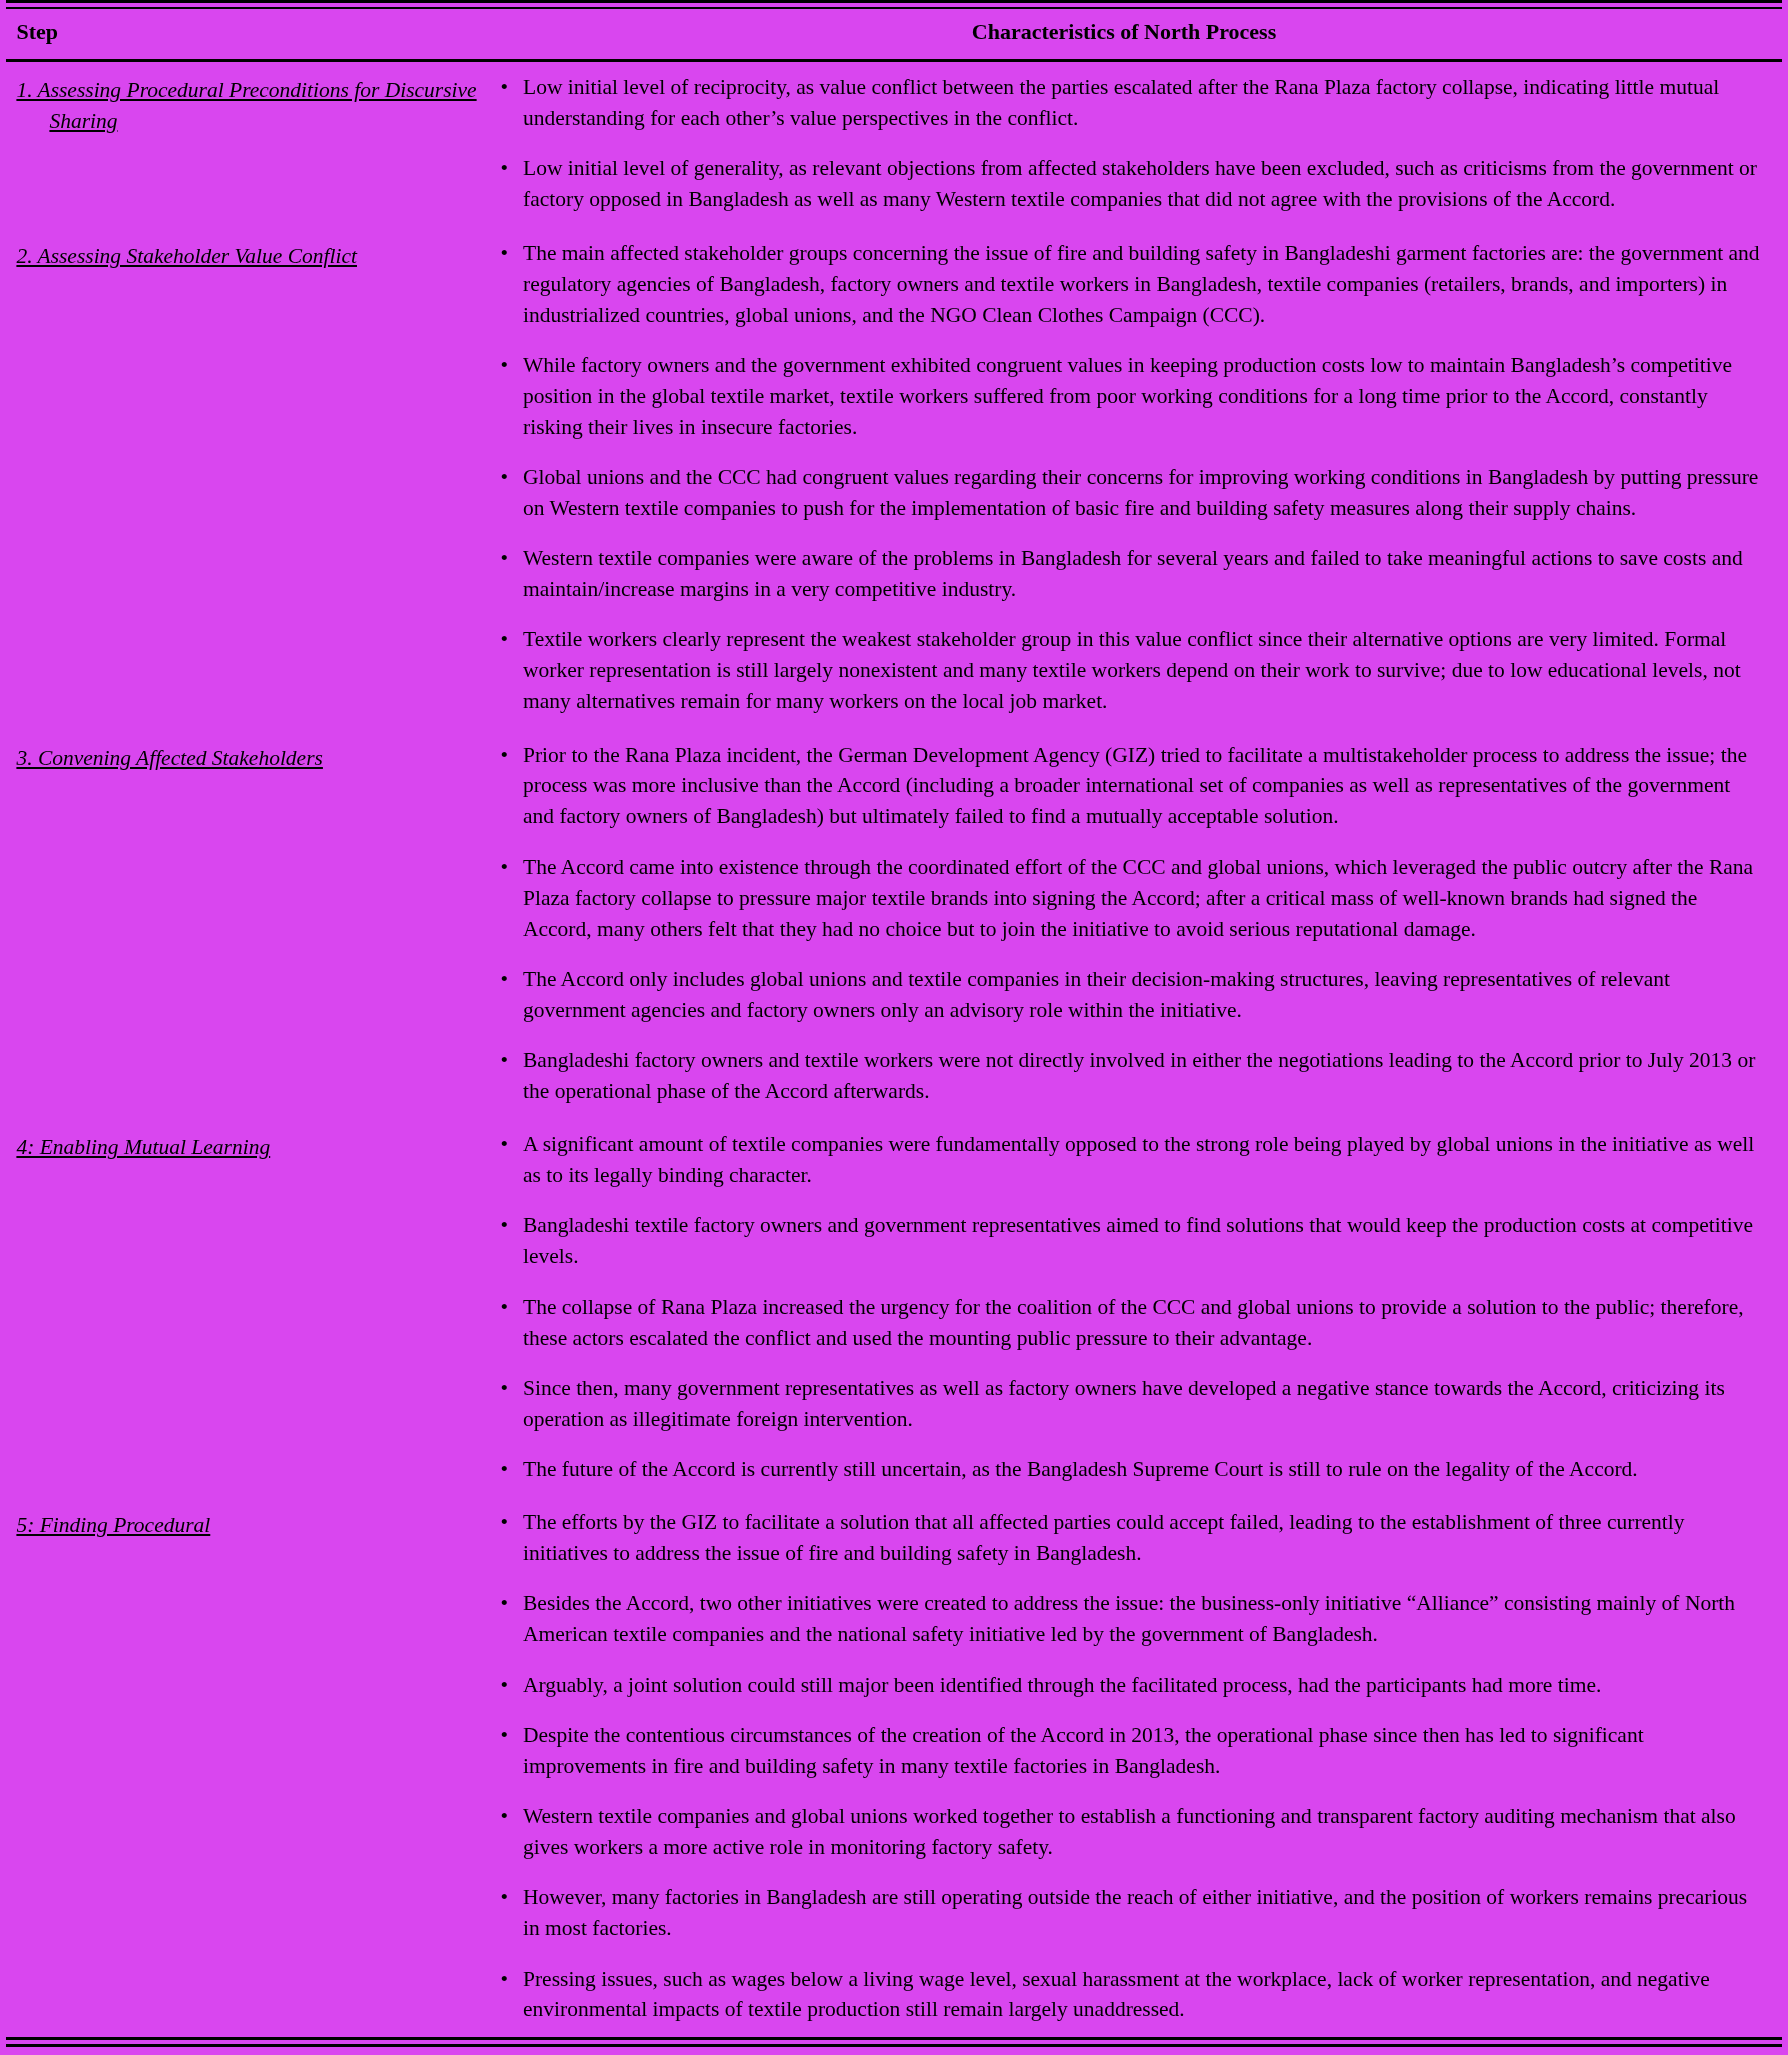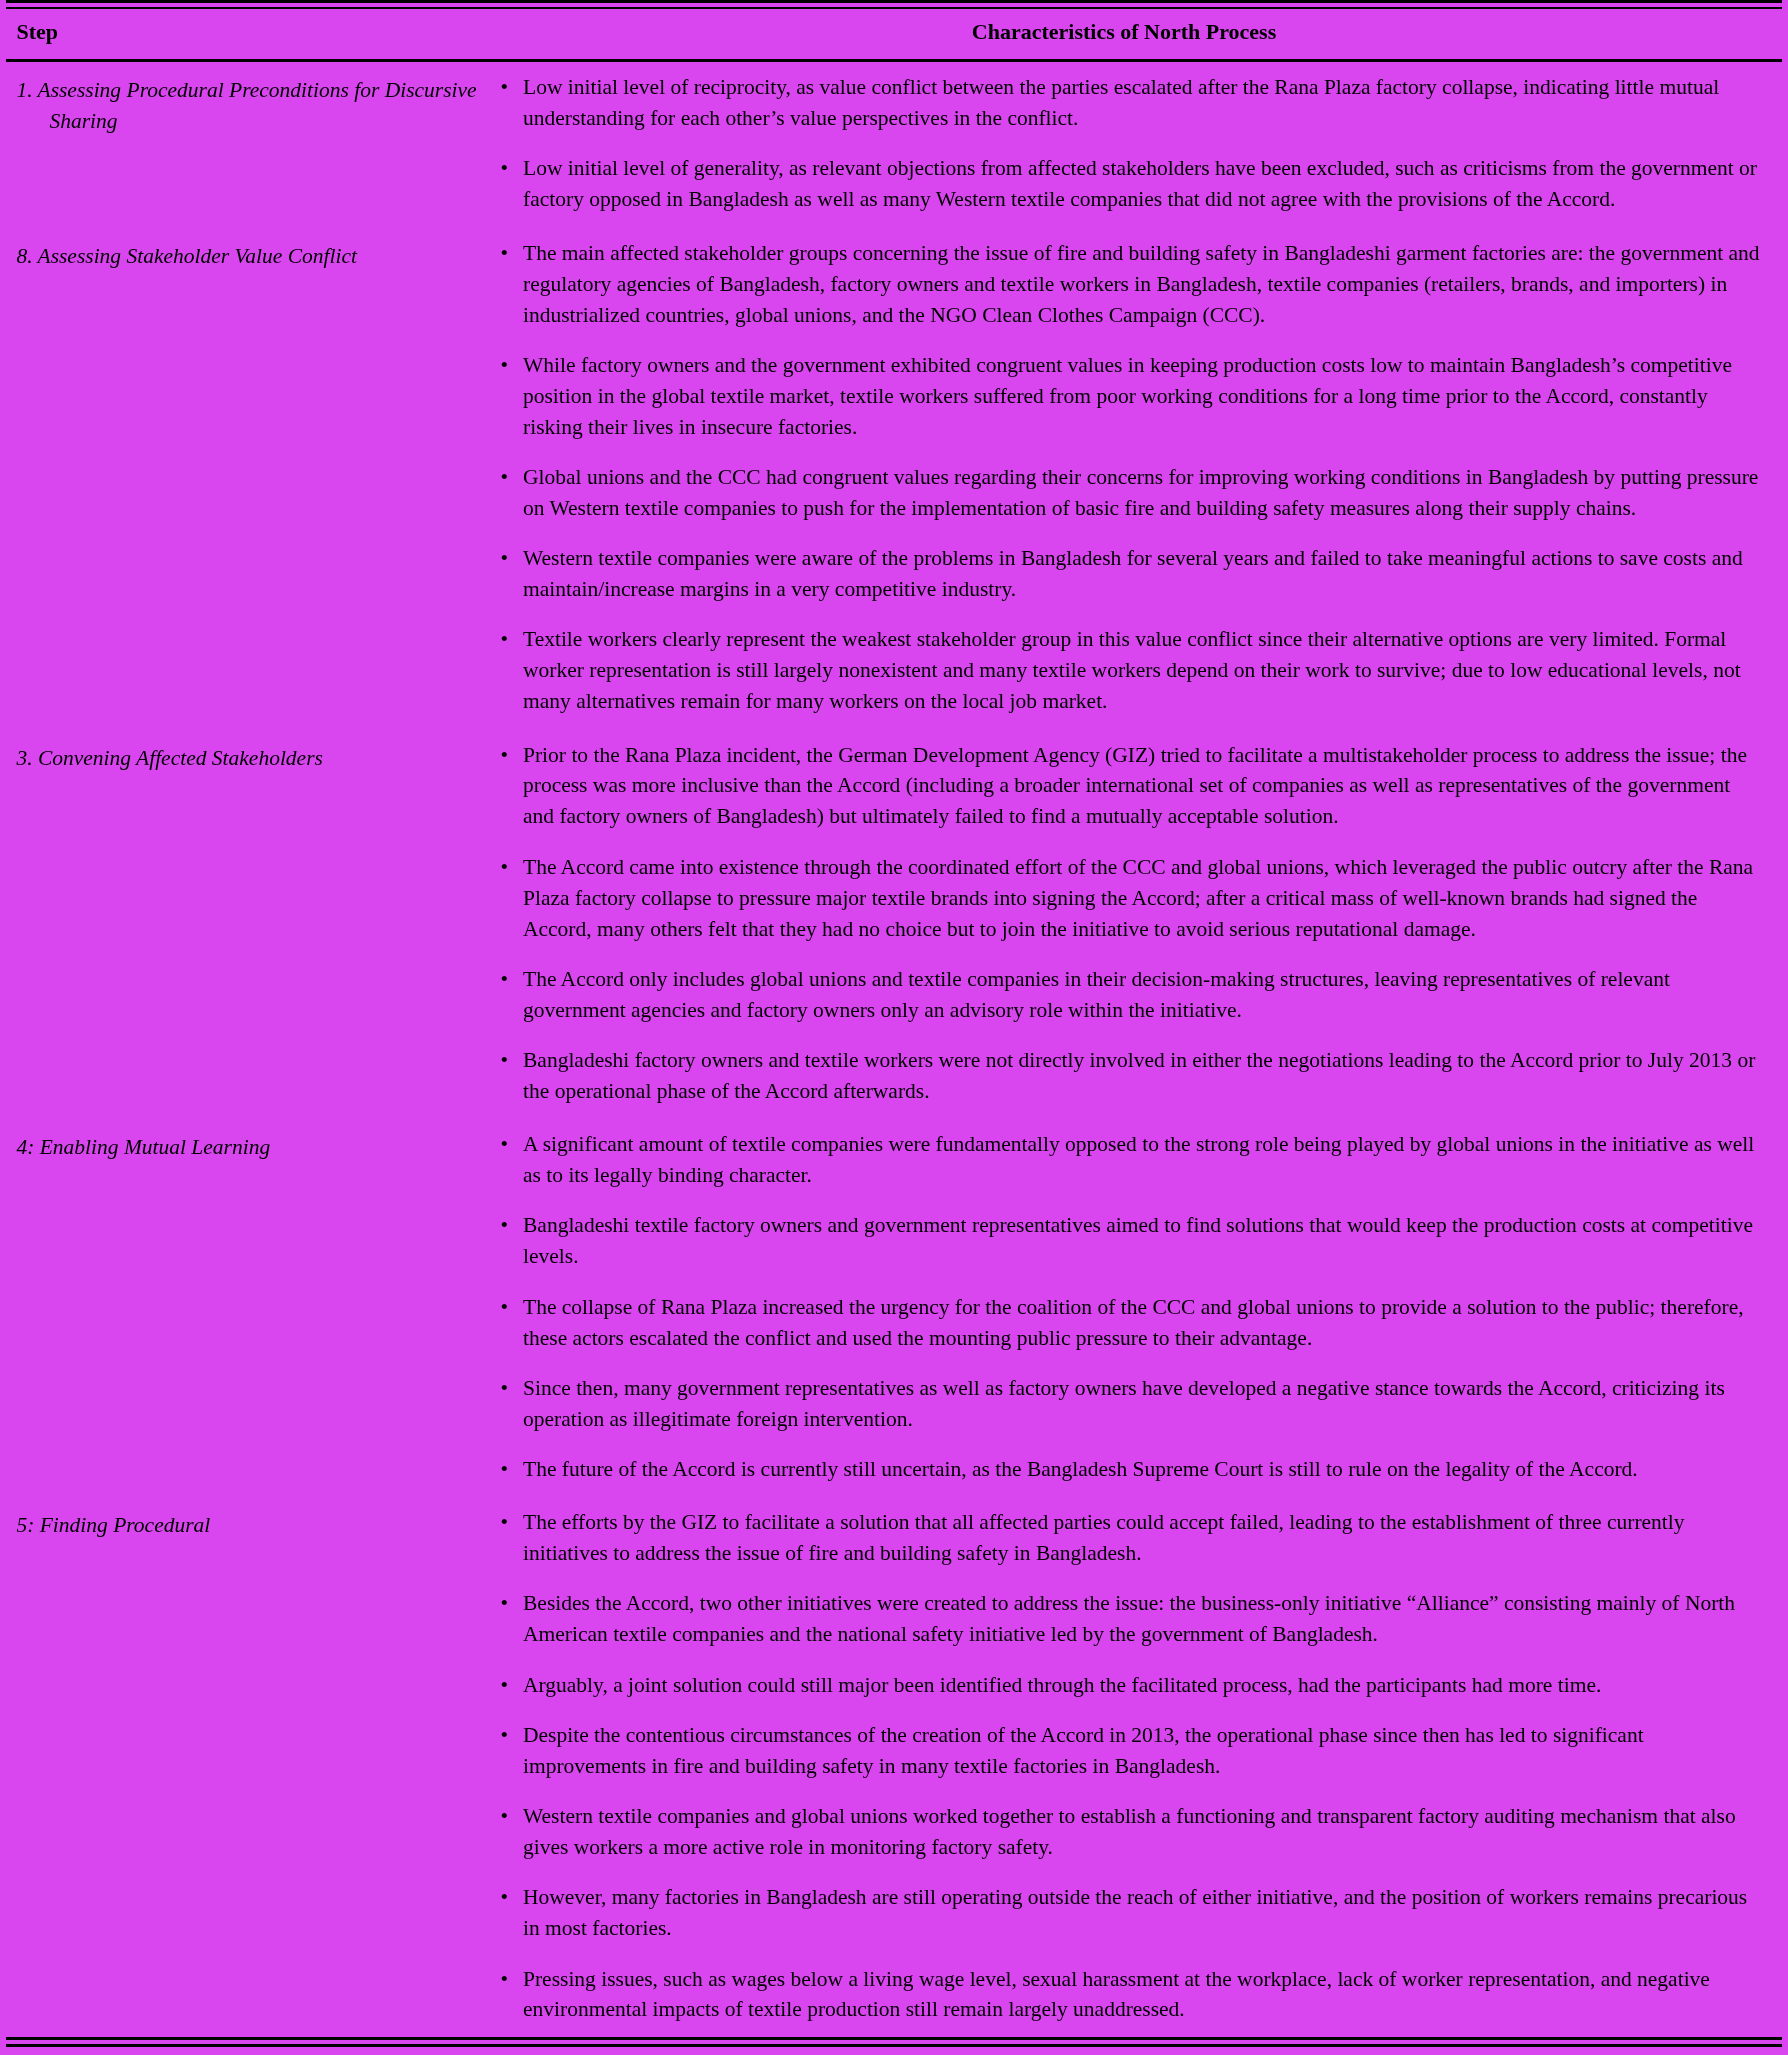--- a/index.html
+++ b/index.html
@@ -78,6 +78,7 @@
     text-indent: 0;
     padding-left: 33px;
     text-indent: -33px;
+    text-decoration: underline;
   }
   td.char-cell {
     padding: 10.4px 19.3px 7.4px 0;

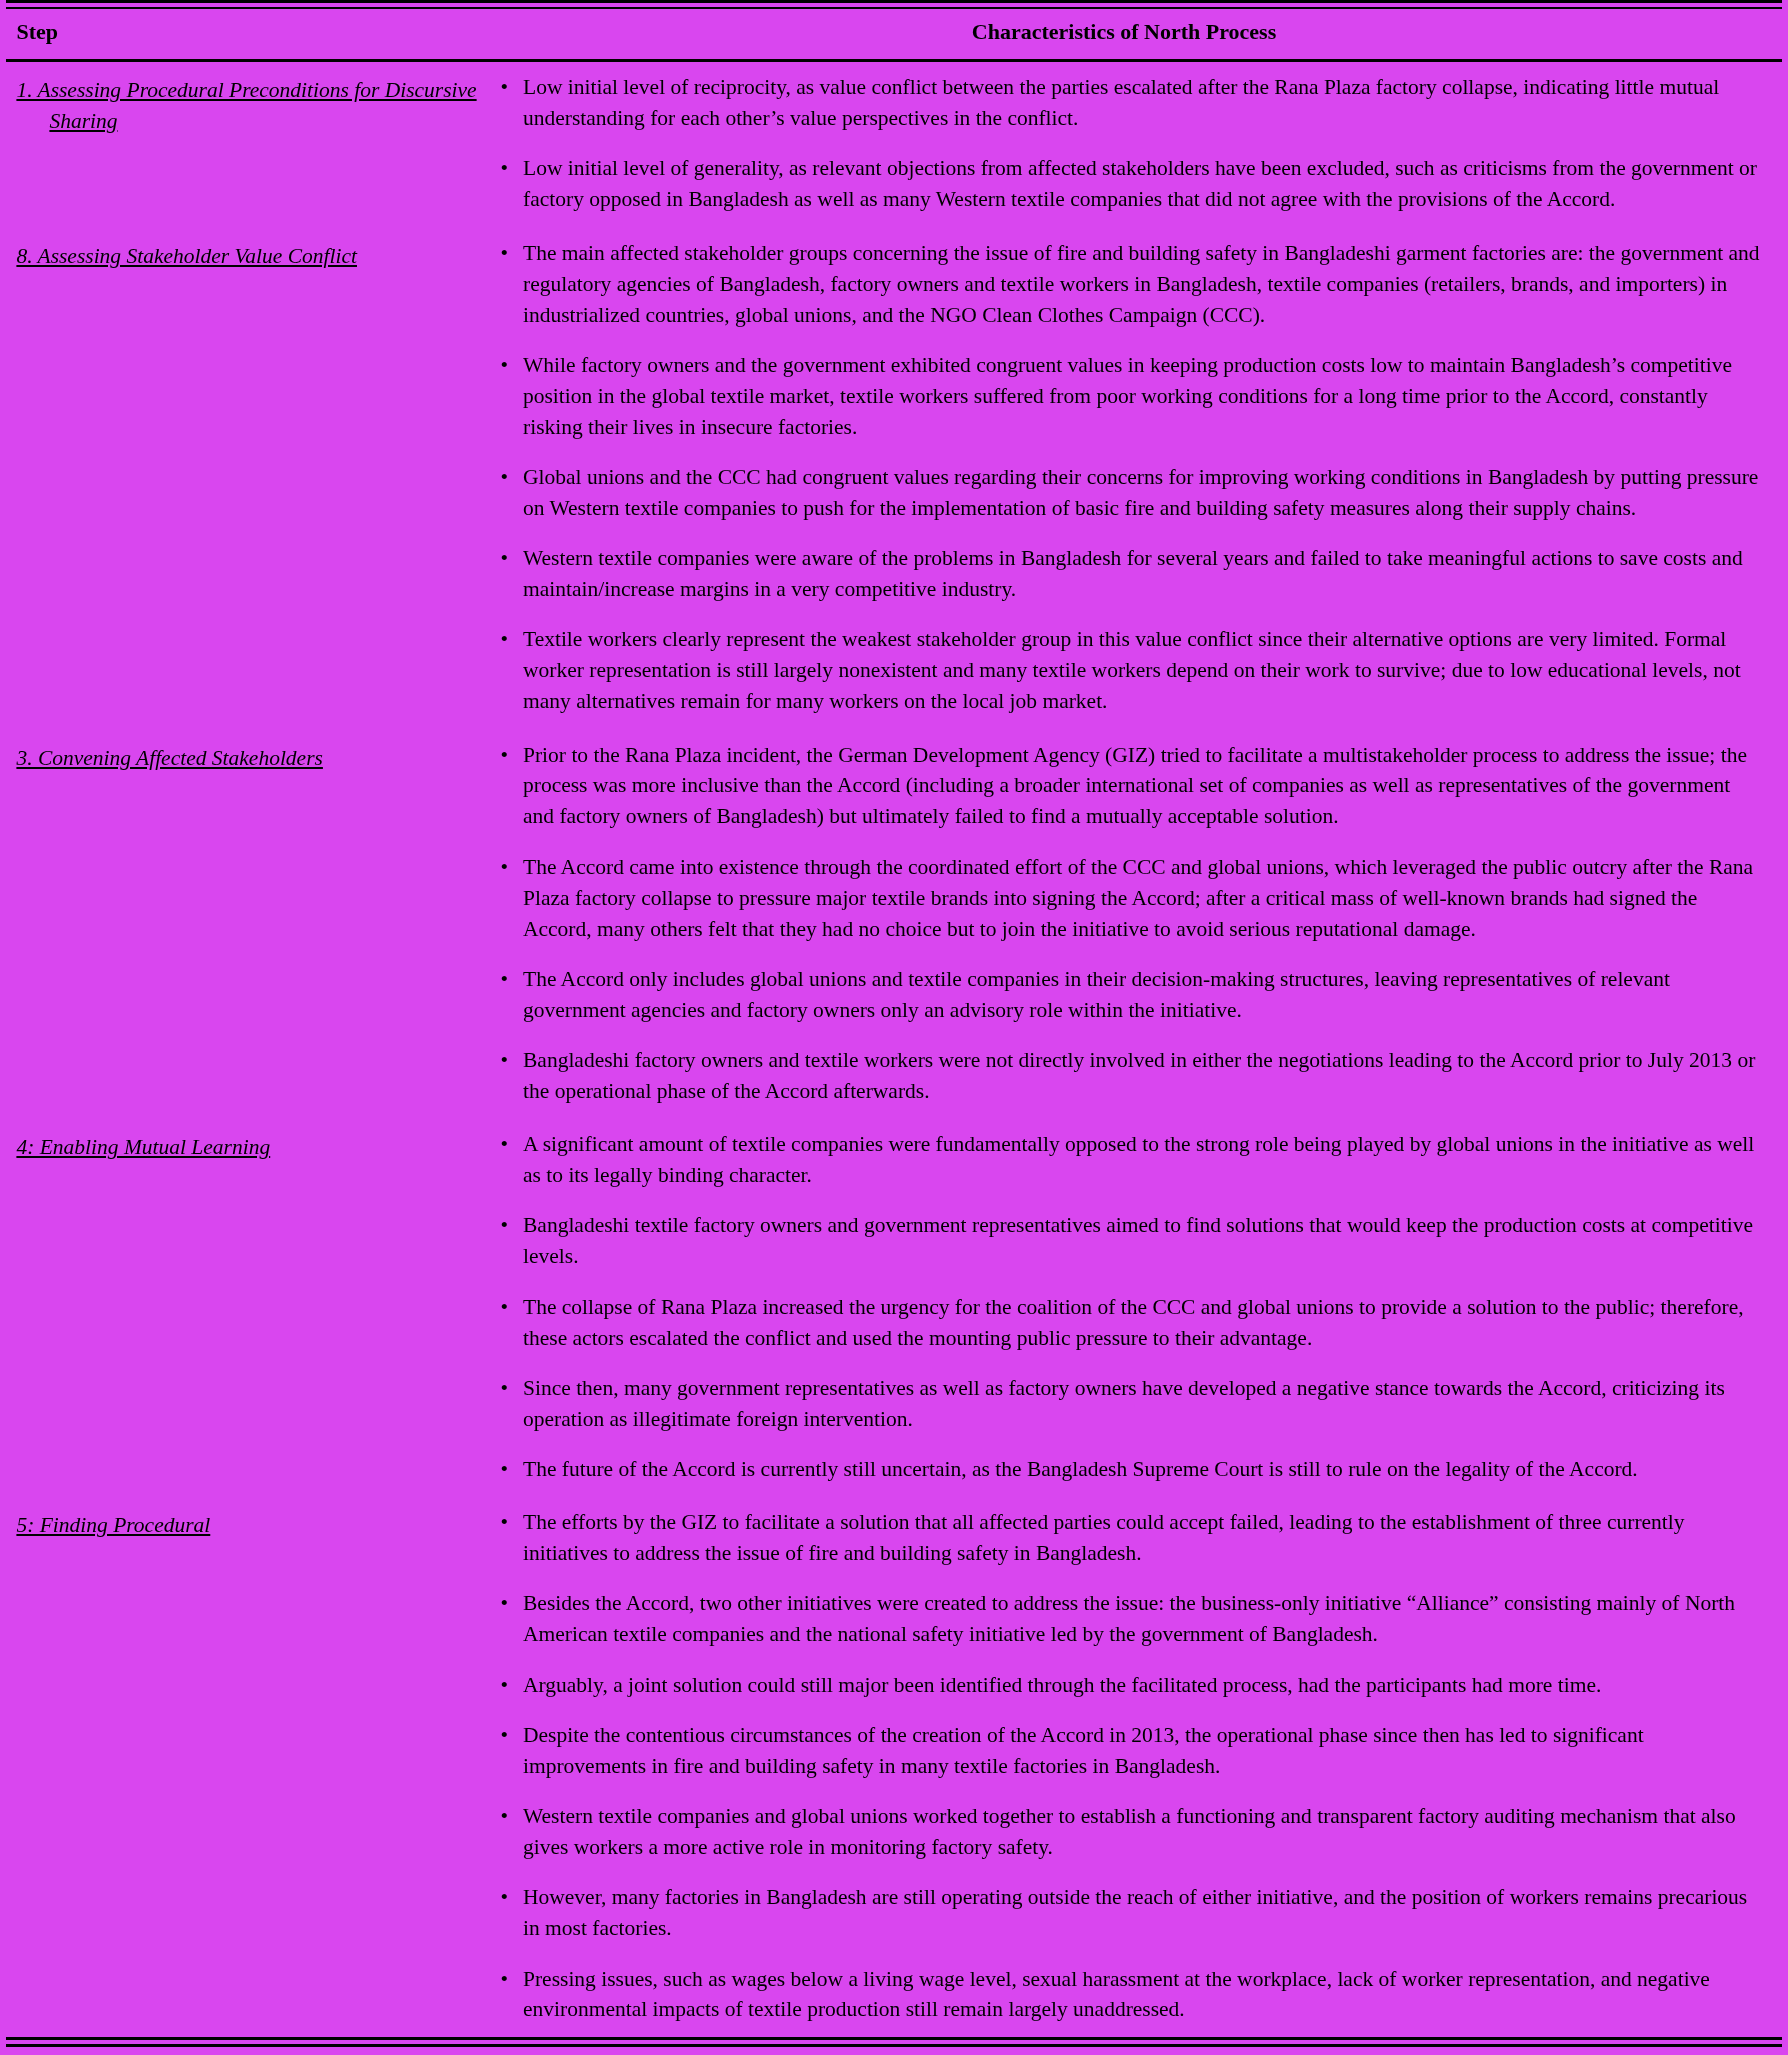--- a/index.html
+++ b/index.html
@@ -157,7 +157,7 @@
         </tr>
         <tr>
           <td class="step-cell">
-            <span class="step-label">8. Assessing Stakeholder Value Conflict</span>
+            <span class="step-label">2. Assessing Stakeholder Value Conflict</span>
           </td>
           <td class="char-cell">
             <ul class="bullets">

